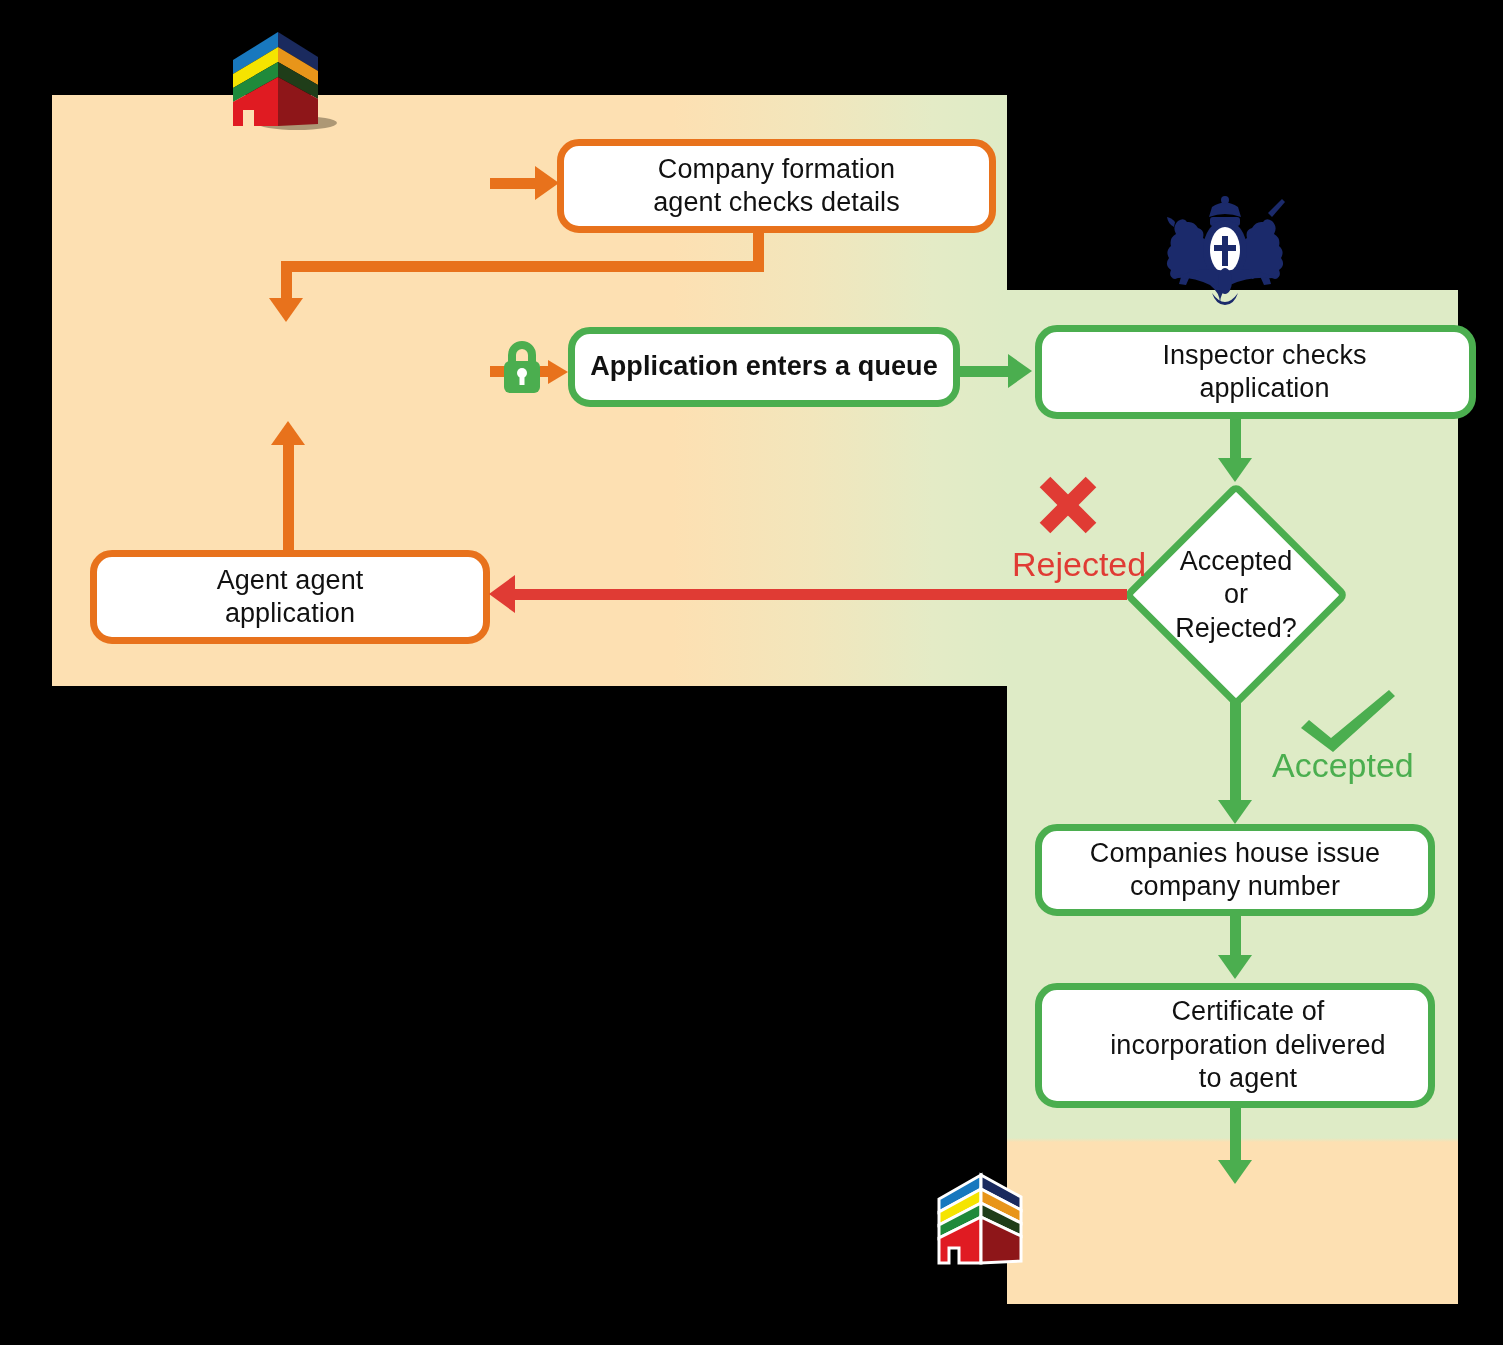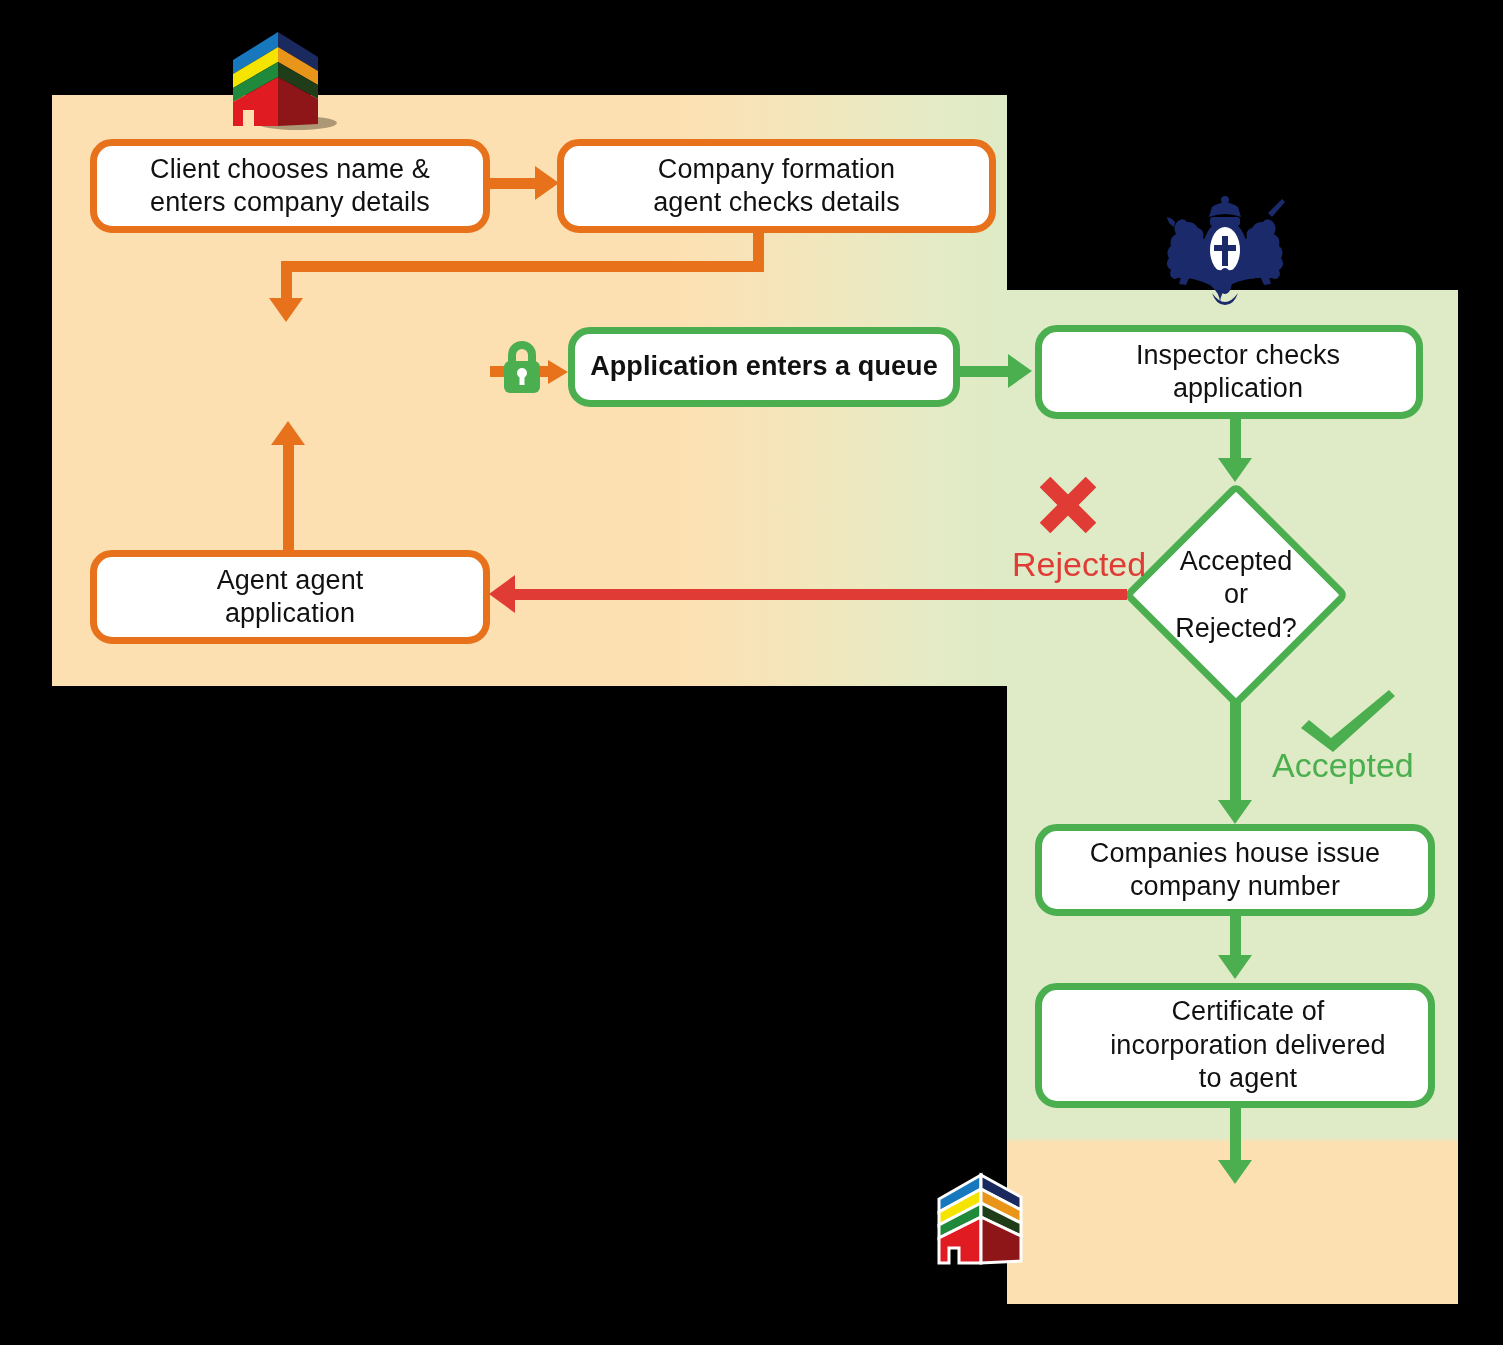--- a/index.html
+++ b/index.html
@@ -181,10 +181,6 @@
     </svg>
   </div>
 
-  <div class="node orange" id="node-client" style="left:90px; top:139px; width:400px; height:94px;">
-    <span style="white-space:pre-line;">Client chooses name &amp;
-enters company details</span>
-  </div>
 
   <div class="node orange" id="node-agent-checks" style="left:557px; top:139px; width:439px; height:94px;">
     <span style="white-space:pre-line;">Company formation

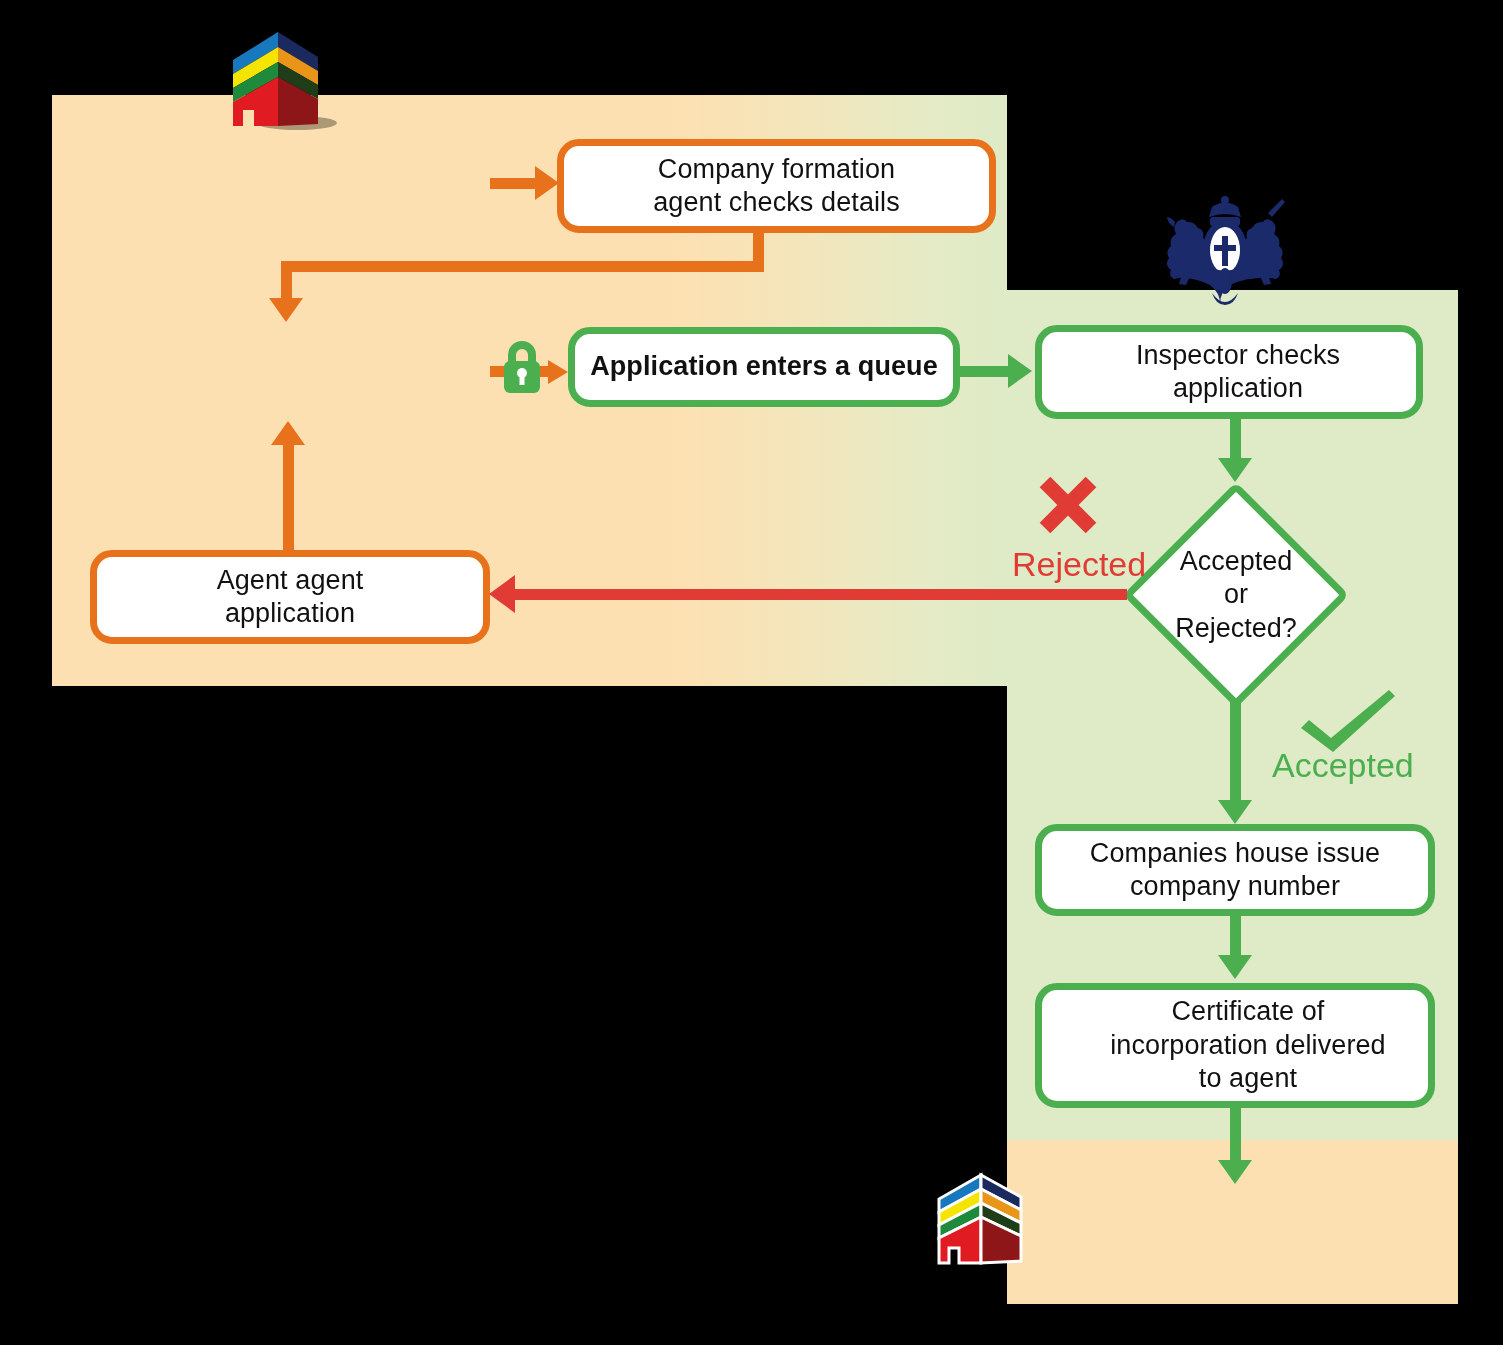--- a/index.html
+++ b/index.html
@@ -192,7 +192,7 @@
     <span style="white-space:pre-line;">Application enters a queue</span>
   </div>
 
-  <div class="node green" id="node-inspector" style="left:1035px; top:325px; width:388px; height:94px;padding-left:28px;">
+  <div class="node green" id="node-inspector" style="left:1035px; top:325px; width:441px; height:94px;padding-left:28px;">
     <span style="white-space:pre-line;">Inspector checks
 application</span>
   </div>

